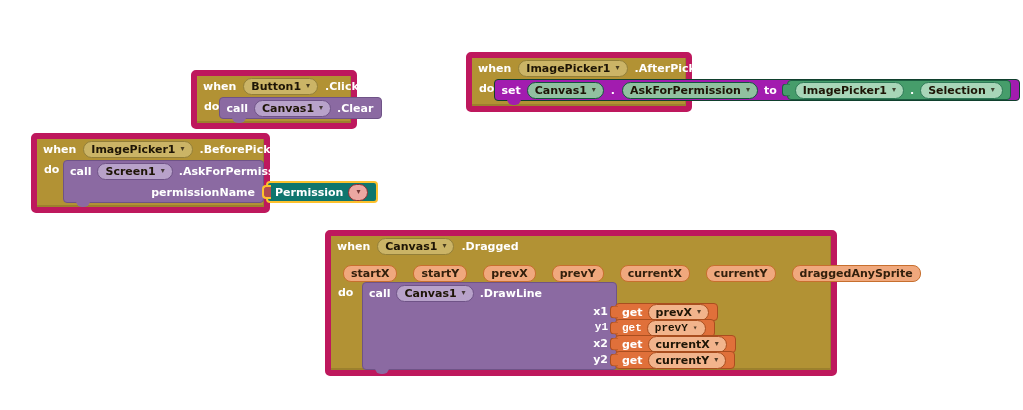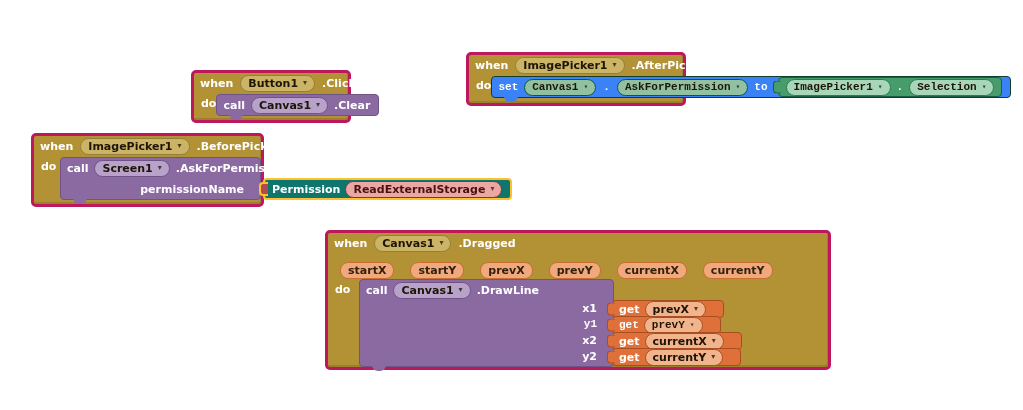--- a/index.html
+++ b/index.html
@@ -9,7 +9,7 @@
     font-size:11px; font-weight:bold;
   }
   .block { position:absolute; border-radius:5px; }
-  .gold { background:#B29234; border:3px solid #be185d; box-shadow: inset -1px -2px 0 rgba(0,0,0,.12); }
+  .gold { background:#B29234; border:6px solid #be185d; box-shadow: inset -1px -2px 0 rgba(0,0,0,.12); }
   .row { display:flex; align-items:center; }
   .when-row { height:20px; padding-left:6px; gap:7px; }
   .params-row { height:18px; padding-left:12px; gap:16px;margin-top:8px; }

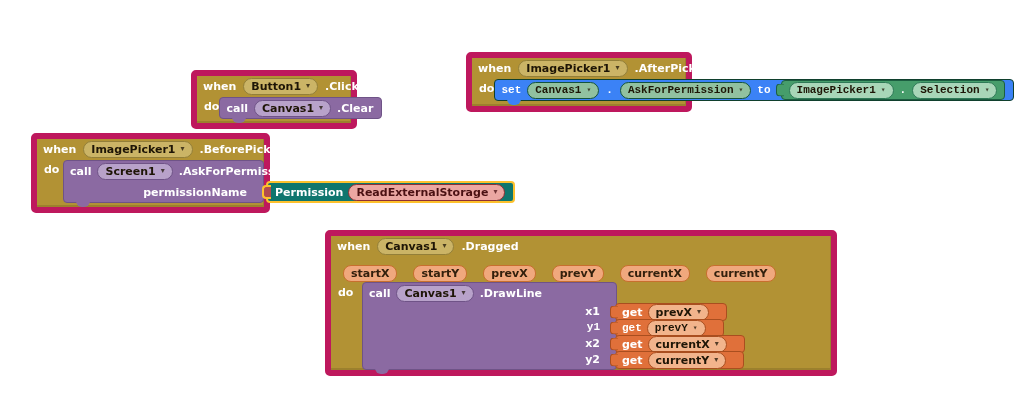--- a/index.html
+++ b/index.html
@@ -31,7 +31,7 @@
   .stmt { position:relative; display:flex; align-items:center; border-radius:4px;
           height:20px; padding:0 8px 0 6px; gap:6px; width:max-content; }
   .purple { background:#8B6AA2; border:1px solid #6f5387; }
-  .dgreen { background:#3b82f6; border:1px solid #10402d;font-family:Liberation Mono, monospace; }
+  .dgreen { background:#a21caf; border:1px solid #10402d; }
 
   .stmt-box { position:relative; border-radius:4px; width:max-content; }
   .stmt-box .head { display:flex; align-items:center; height:20px; padding:0 8px 0 6px; gap:6px; }

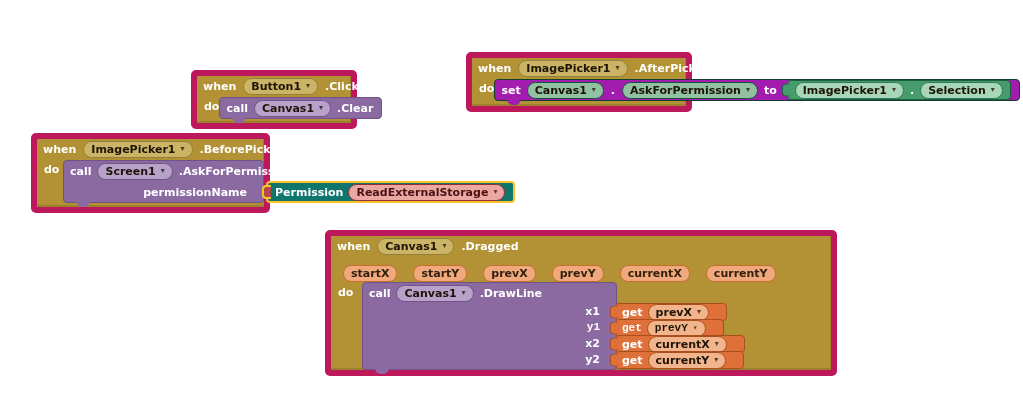--- a/index.html
+++ b/index.html
@@ -36,7 +36,7 @@
   .stmt-box { position:relative; border-radius:4px; width:max-content; }
   .stmt-box .head { display:flex; align-items:center; height:20px; padding:0 8px 0 6px; gap:6px; }
   .arg-row { position:relative; }
-  .arg-label { position:absolute; right:16px; top:50%; transform:translateY(-50%); color:#fff; }
+  .arg-label { position:absolute; right:8px; top:50%; transform:translateY(-50%); color:#fff; }
   .arg-value { position:absolute; left:100%; top:0; margin-left:-1px; }
 
   .value { position:relative; display:inline-flex; align-items:center;

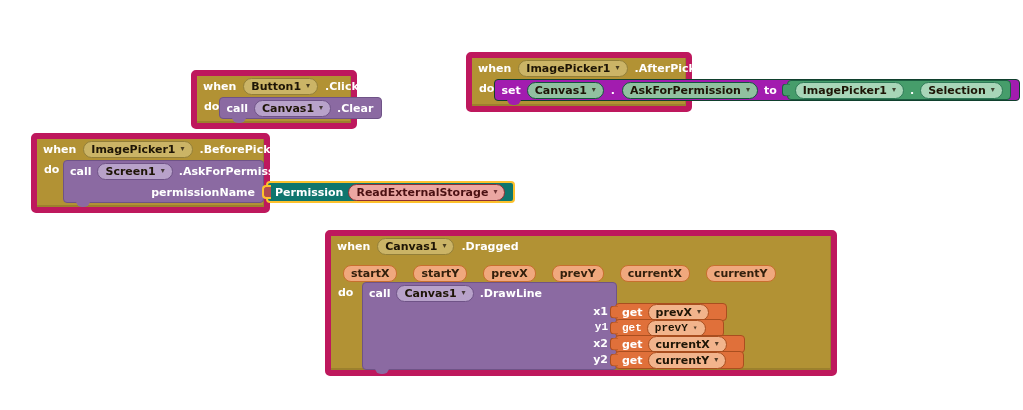--- a/index.html
+++ b/index.html
@@ -148,7 +148,6 @@
           <span class="arg-value value redblk plug" style="margin-left:3px;">
             <span class="kw">Permission</span>
             <span class="dd red-dd">
-              <span>ReadExternalStorage</span>
               <span class="caret">▾</span>
             </span>
           </span>

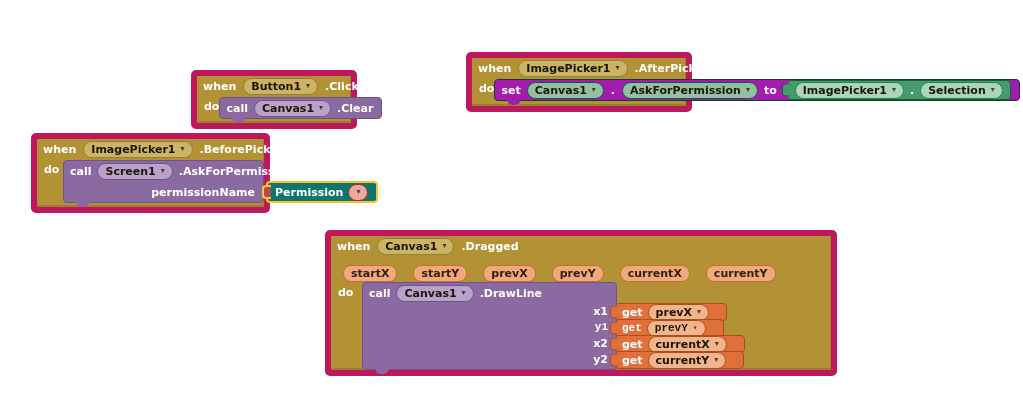--- a/index.html
+++ b/index.html
@@ -172,6 +172,7 @@
       <span class="pill">prevY</span>
       <span class="pill">currentX</span>
       <span class="pill">currentY</span>
+      <span class="pill">draggedAnySprite</span>
     </div>
     <div class="row do-row">
       <span class="do-label">do</span>

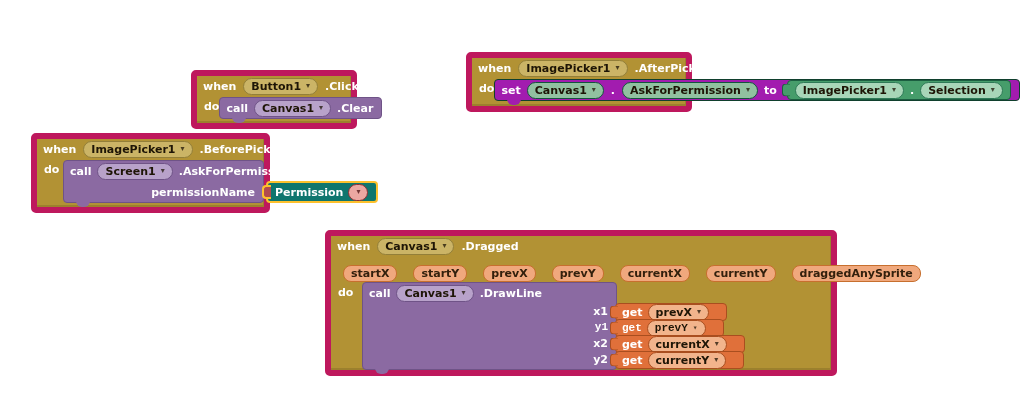--- a/index.html
+++ b/index.html
@@ -42,7 +42,7 @@
   .value { position:relative; display:inline-flex; align-items:center;
            border-radius:4px; gap:5px; white-space:nowrap; }
   .lgreen { background:#469D6B; border:1px solid #1c5e41; height:18px; padding:0 7px; }
-  .orange { background:#E0703A; border:1px solid #a94e1f; height:16px; padding:0 17px 0 6px; }
+  .orange { background:#E0703A; border:1px solid #a94e1f; height:16px; padding:0 8px 0 6px; }
   .redblk { background:#0f766e; border:2px solid #FDC12D; height:18px; padding:0 8px 0 7px; }
 
   .plug::before { content:""; position:absolute; left:-6px; top:50%;

